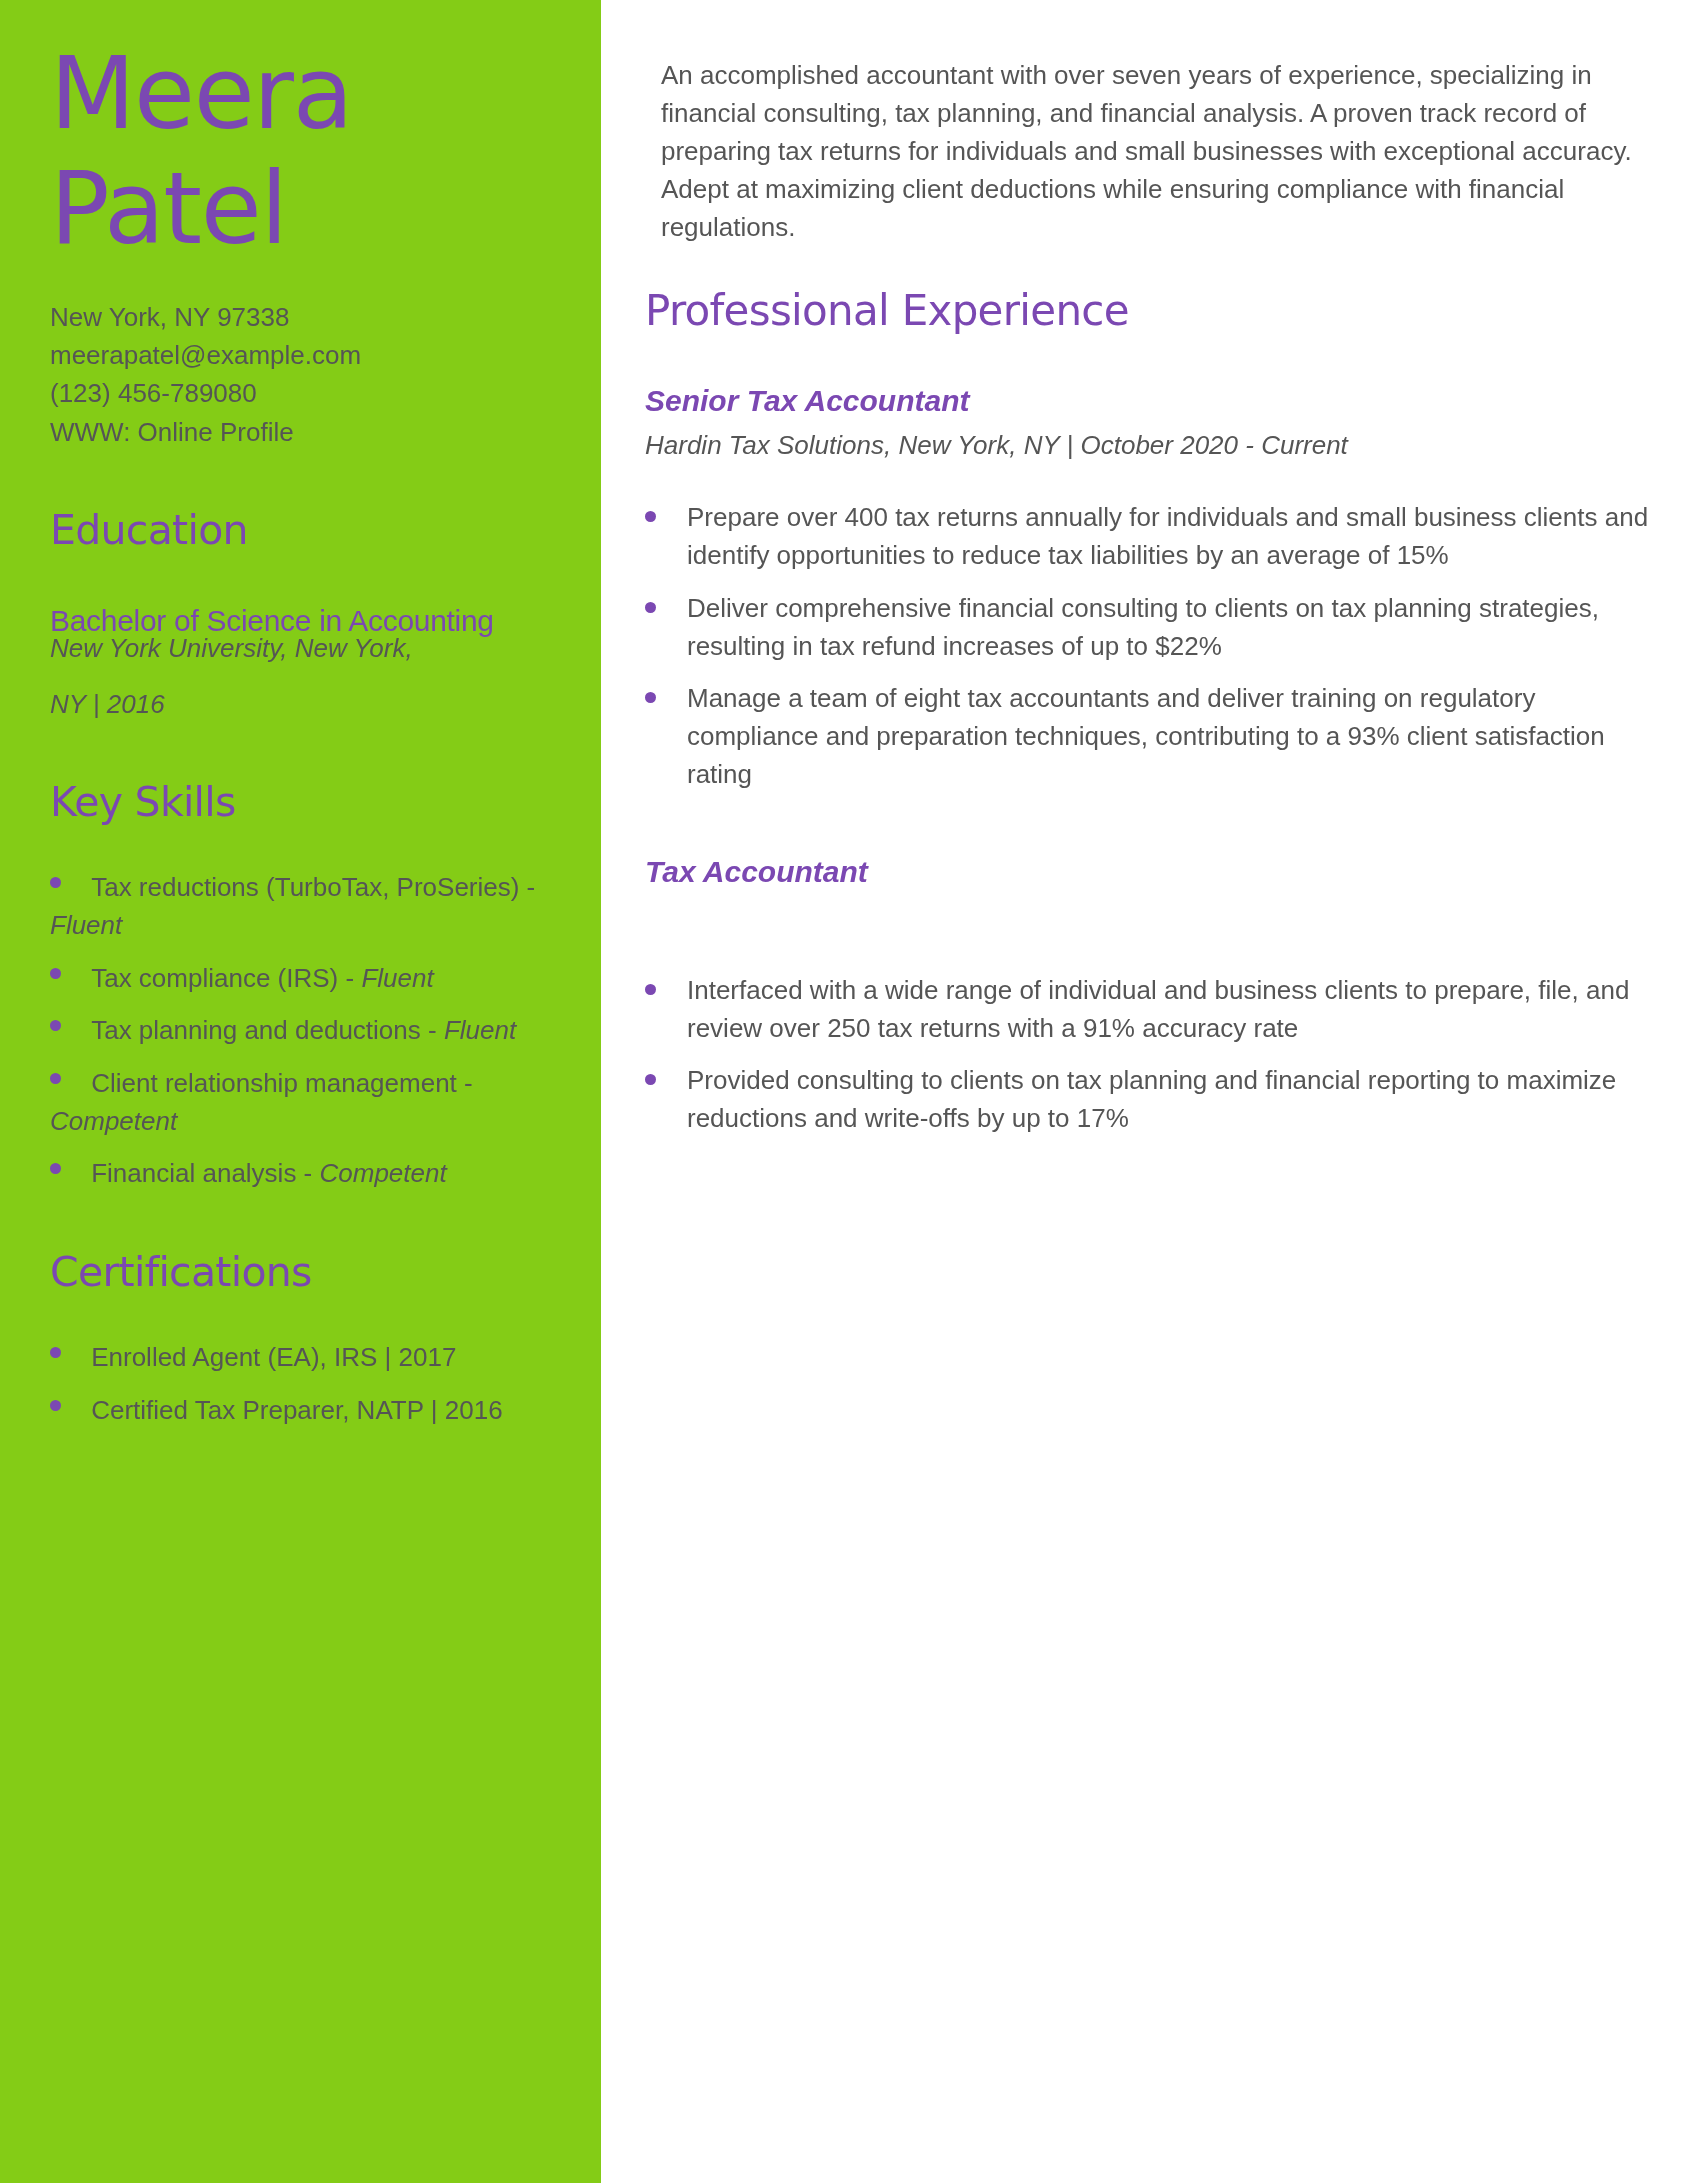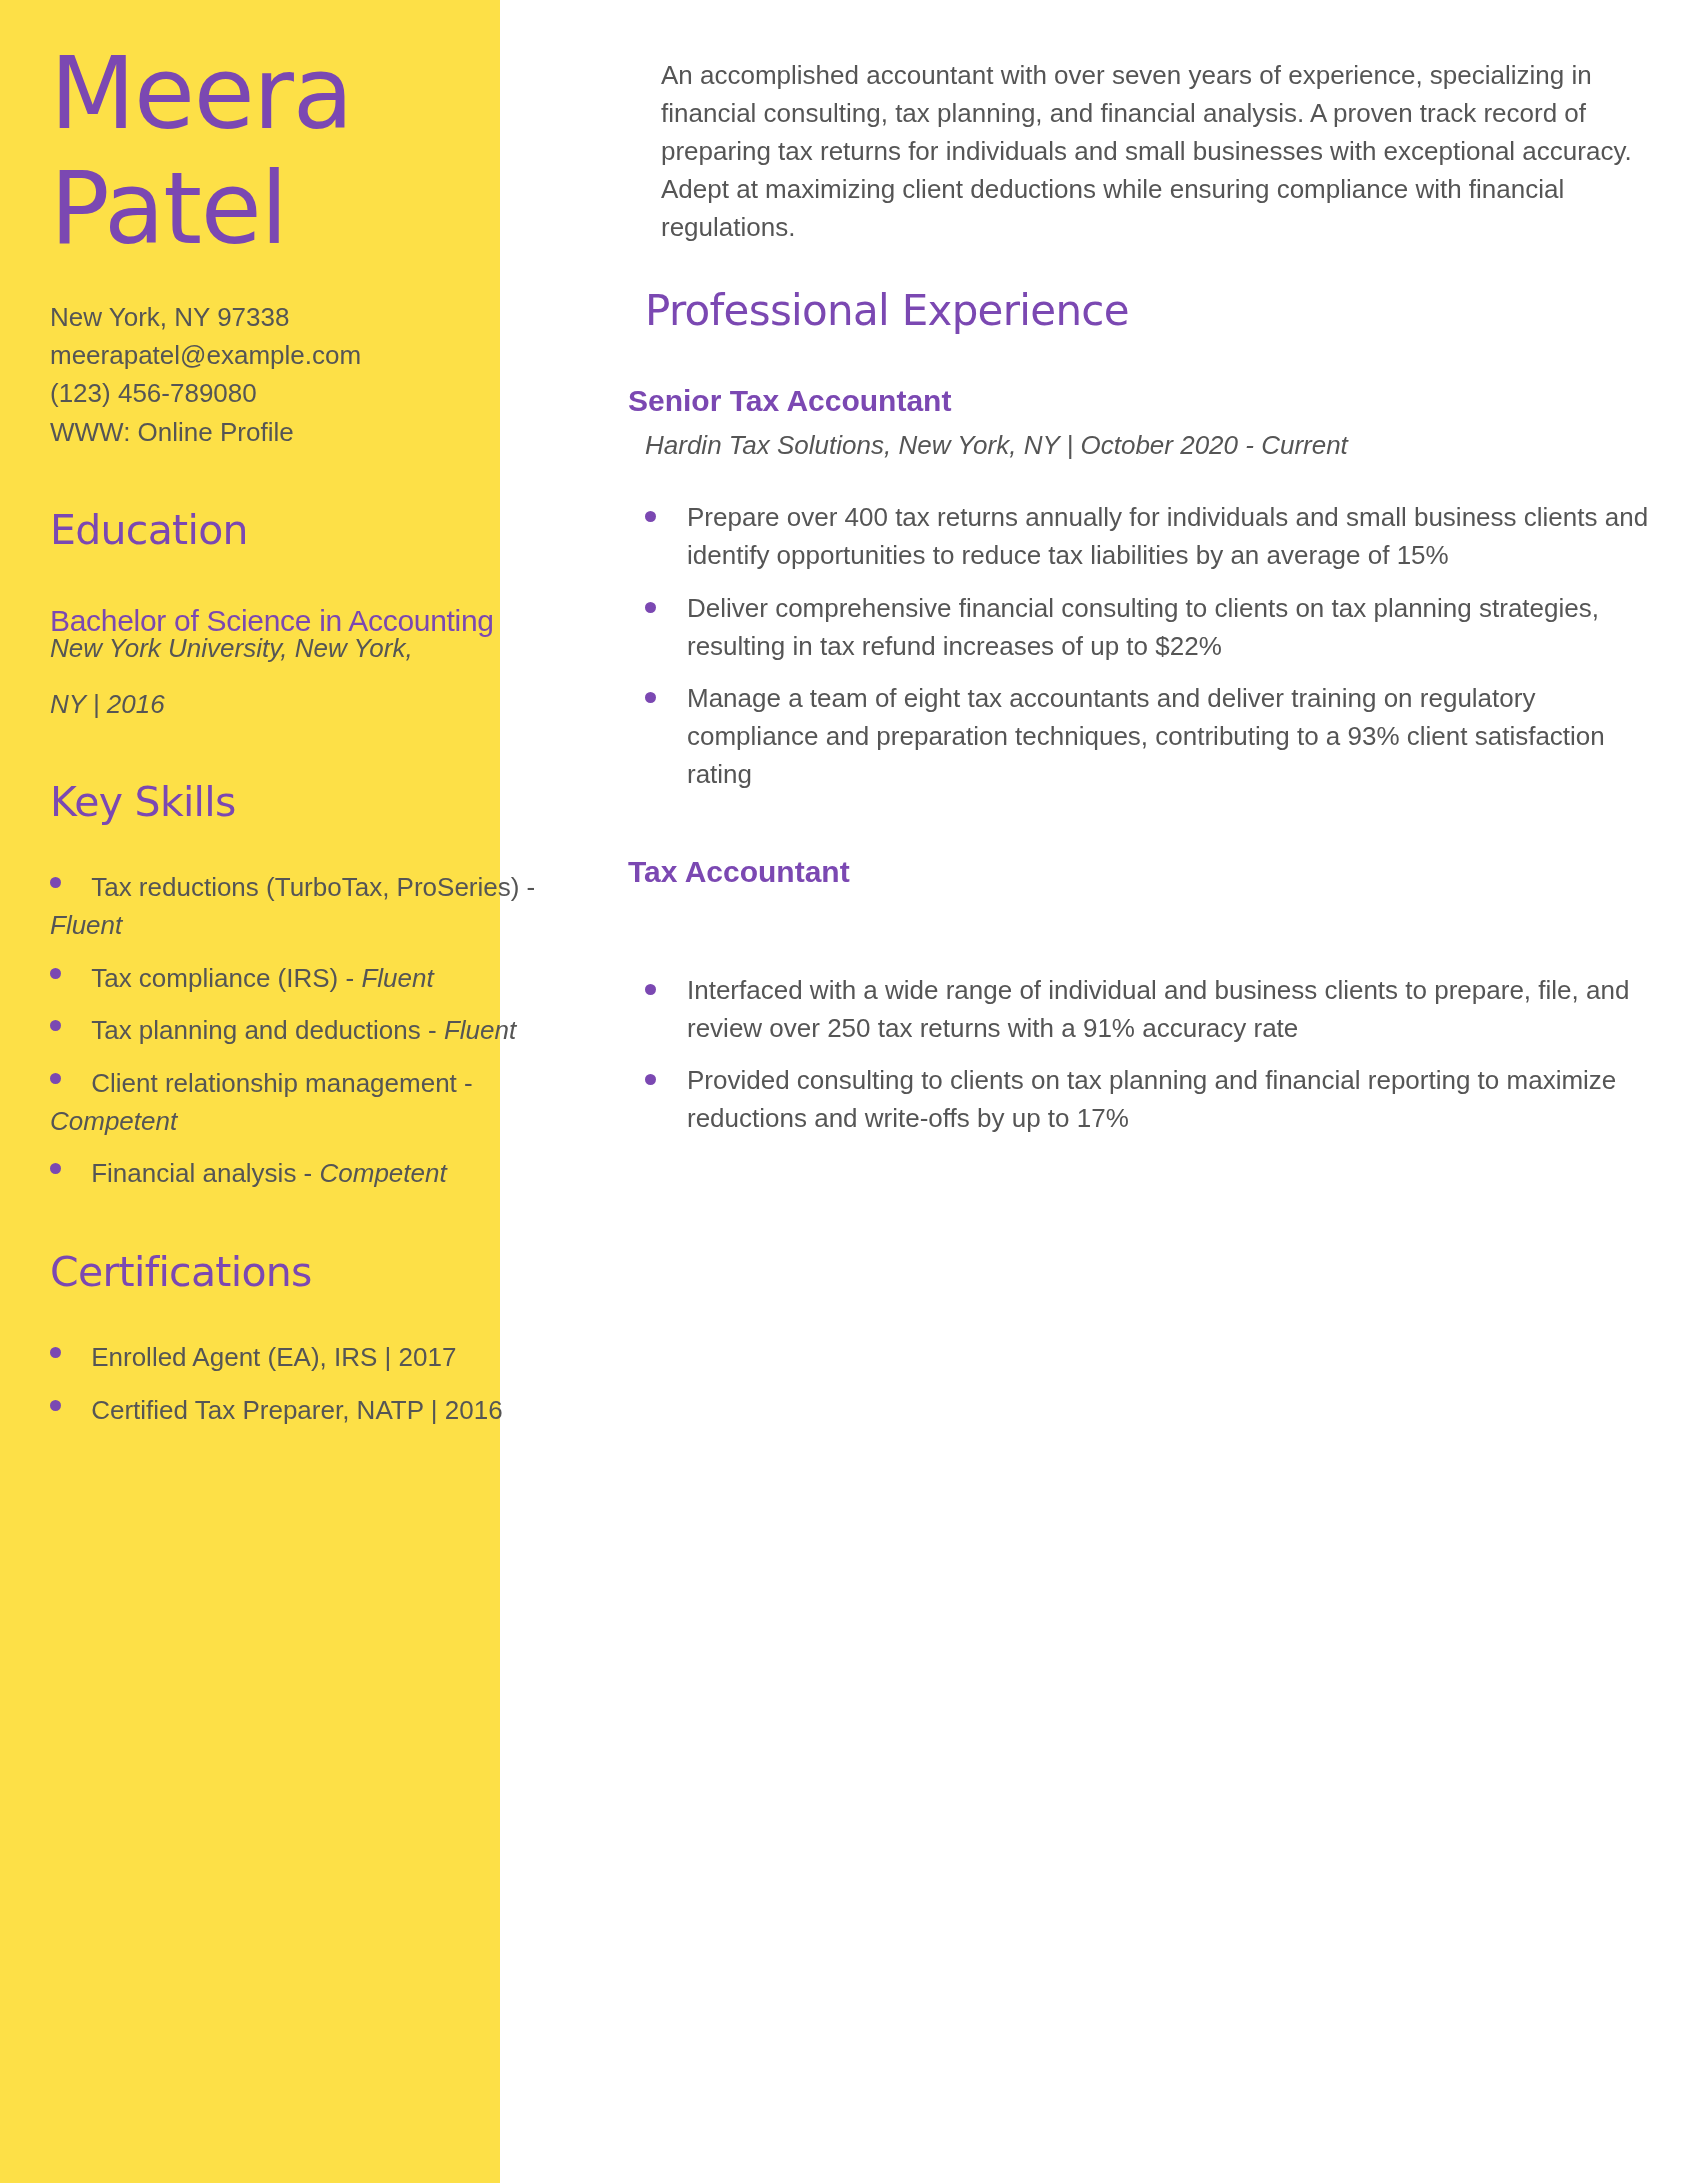--- a/index.html
+++ b/index.html
@@ -10,8 +10,8 @@
     color: #555555;
   }
   .sidebar {
-    position: absolute; left: 0; top: 0; width: 500px; height: 2183px;
-    background: #fde047;
+    position: absolute; left: 0; top: 0; width: 601px; height: 2183px;
+    background: #84cc16;
   }
   .main {
     position: absolute; left: 601px; top: 0; width: 1086px; height: 2183px;

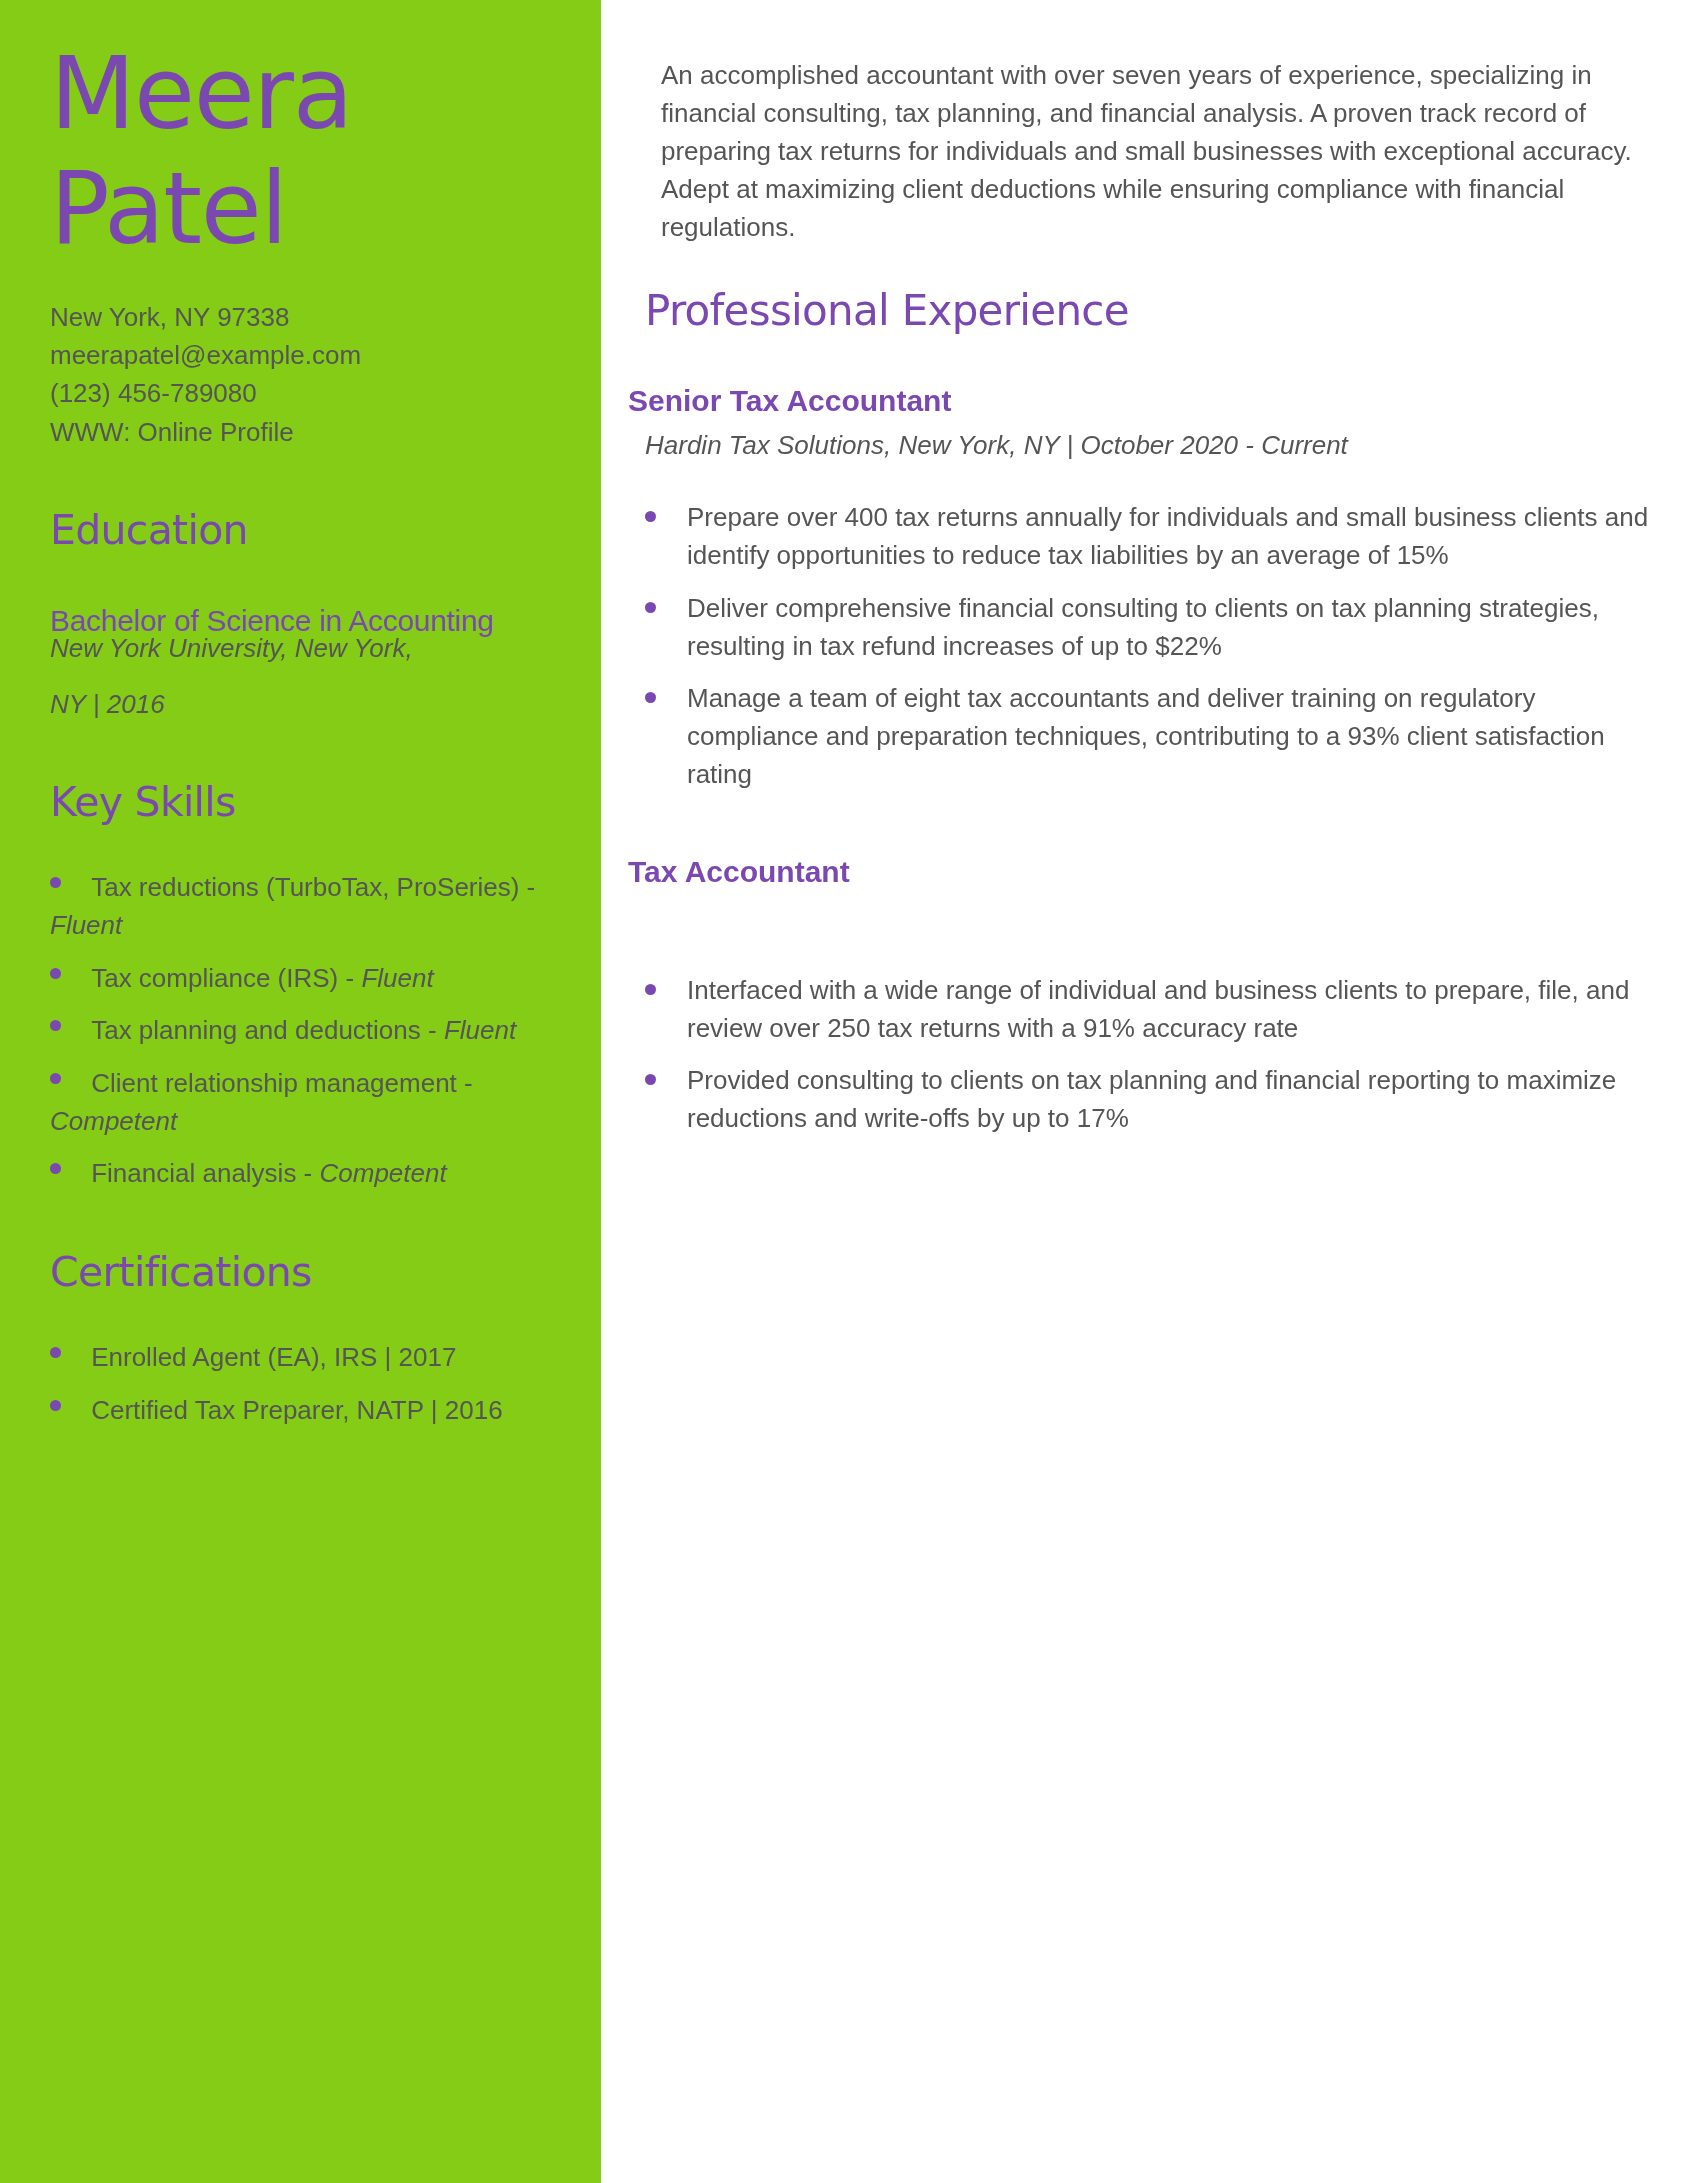--- a/index.html
+++ b/index.html
@@ -40,7 +40,7 @@
     white-space: normal; color: #555;
   }
   .main-h { left: 44px; font-size: 42px; line-height: 49px; font-family: "DejaVu Sans", sans-serif; letter-spacing: -0.7px; }
-  .job-title { left: 27px; font-size: 30px; line-height: 37px; font-weight: bold; }
+  .job-title { left: 44px; font-size: 30px; line-height: 37px; font-weight: bold; font-style: italic; }
   .job-meta { left: 44px; font-size: 26px; line-height: 33px; font-style: italic; }
   .bul { left: 44px; width: 1006px; white-space: normal; font-size: 26px; line-height: 38px; }
   .bul .dot { position: absolute; left: 0; top: 13.2px; }

